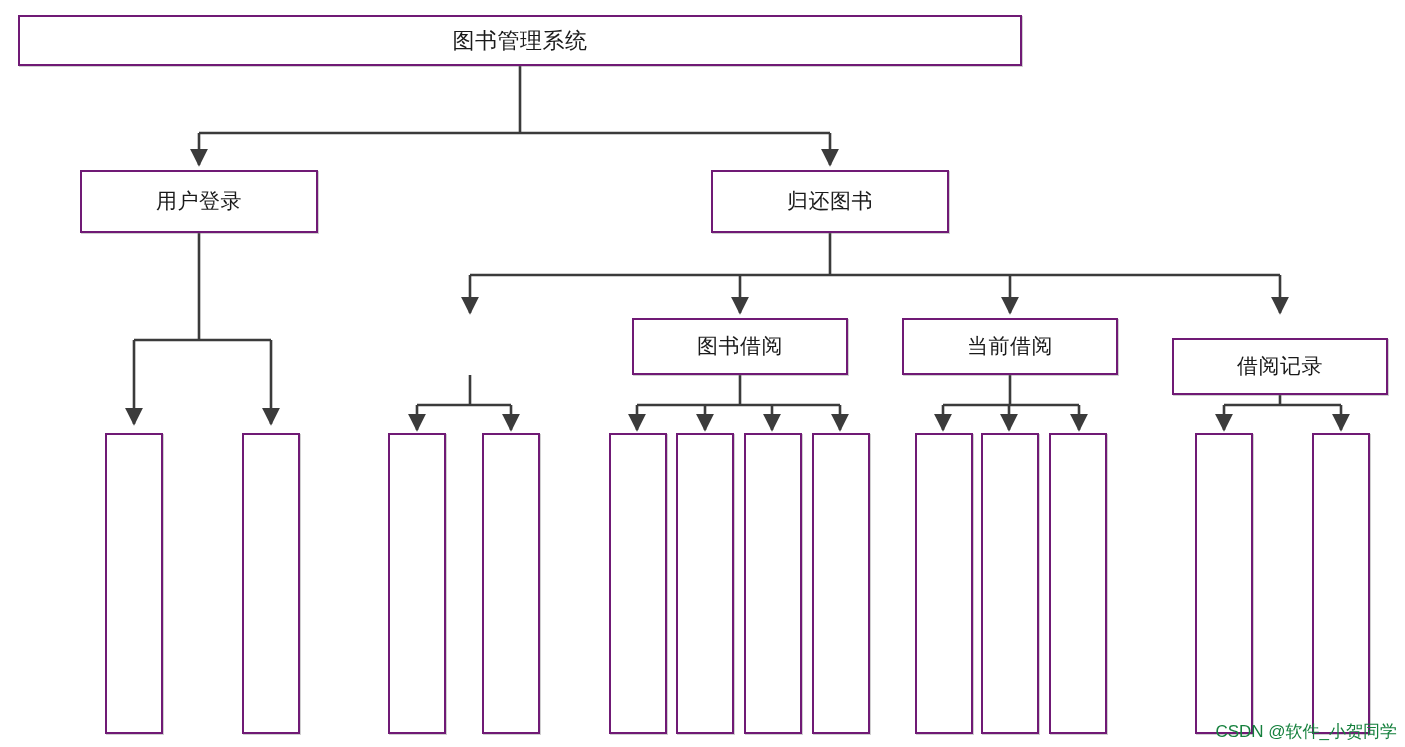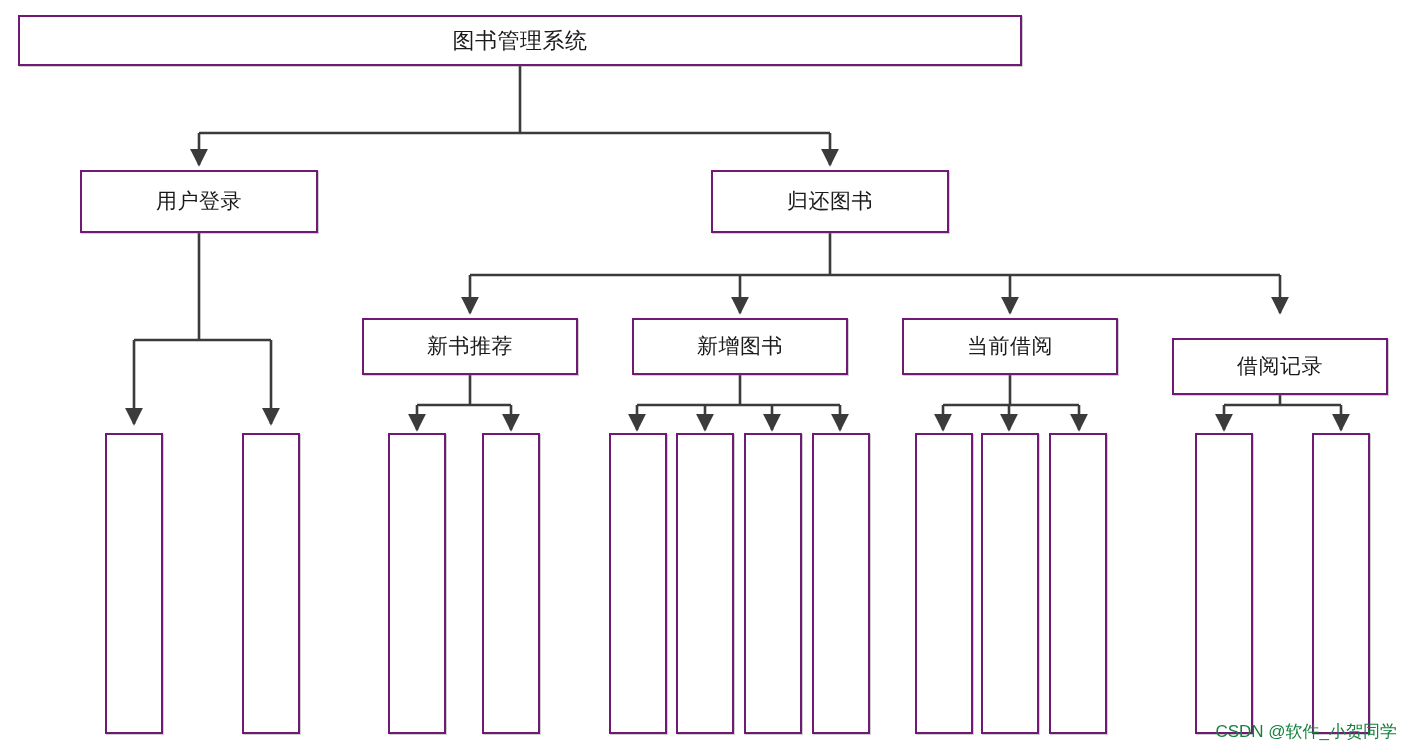--- a/index.html
+++ b/index.html
@@ -145,9 +145,6 @@
     <span class="label">归还图书</span>
   </div>
 
-  <div class="node h" style="left:362px; top:318px; width:216px; height:57px;">
-    <span class="label">新书推荐</span>
-  </div>
   <div class="node h" style="left:632px; top:318px; width:216px; height:57px;">
     <span class="label">新增图书</span>
   </div>

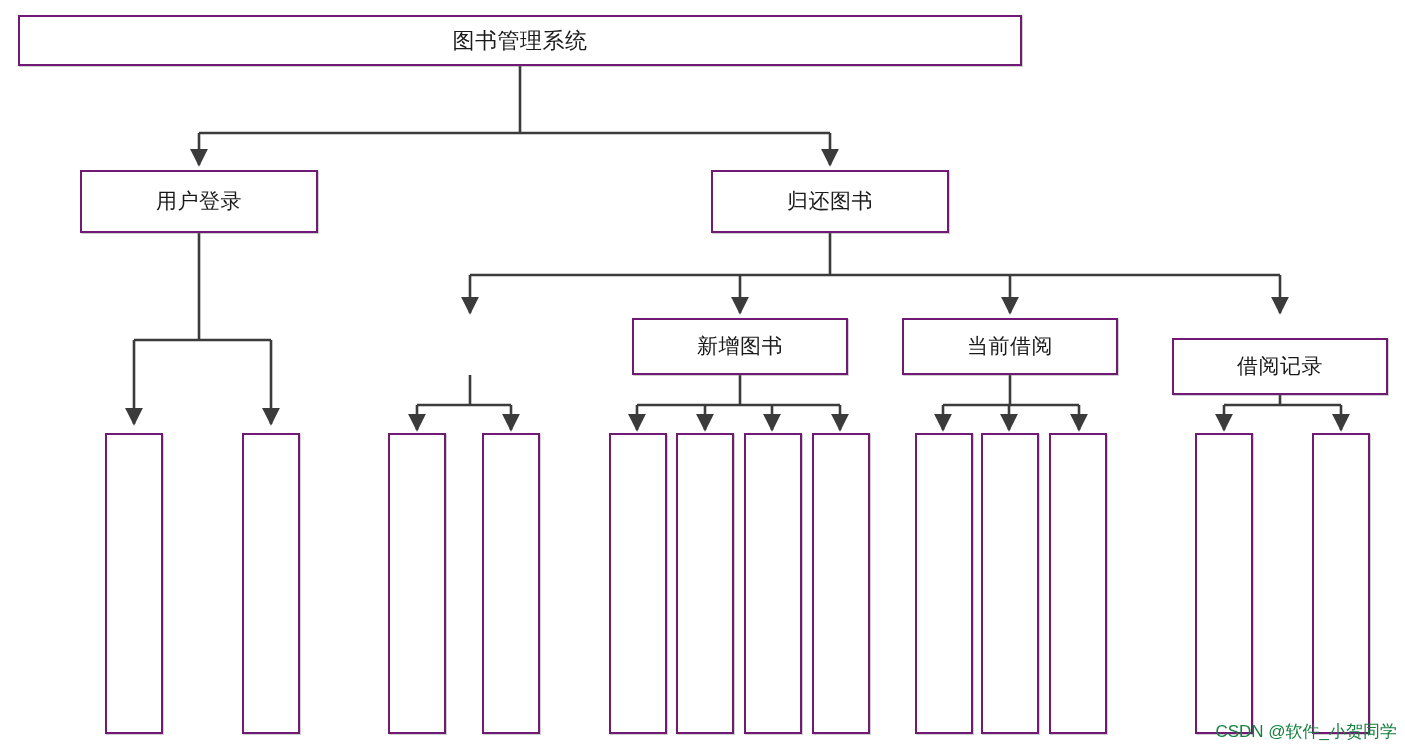--- a/index.html
+++ b/index.html
@@ -146,7 +146,7 @@
   </div>
 
   <div class="node h" style="left:632px; top:318px; width:216px; height:57px;">
-    <span class="label">新增图书</span>
+    <span class="label">图书借阅</span>
   </div>
   <div class="node h" style="left:902px; top:318px; width:216px; height:57px;font-family:Liberation Serif, serif;">
     <span class="label">当前借阅</span>

